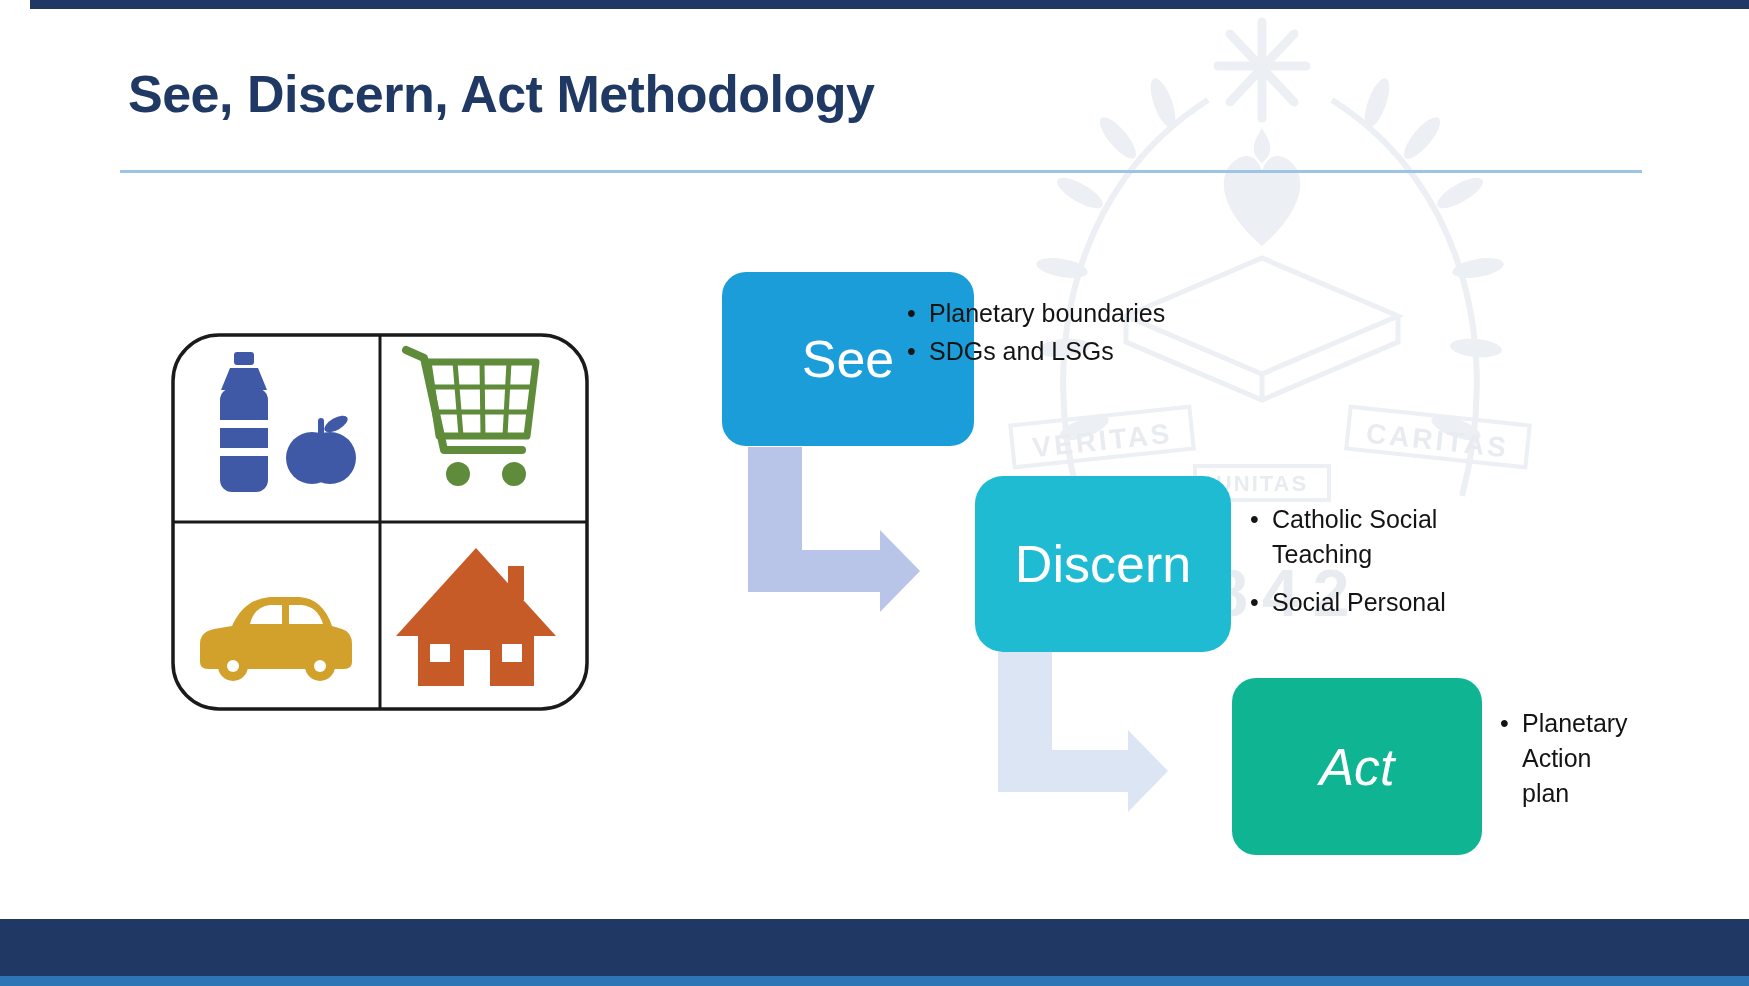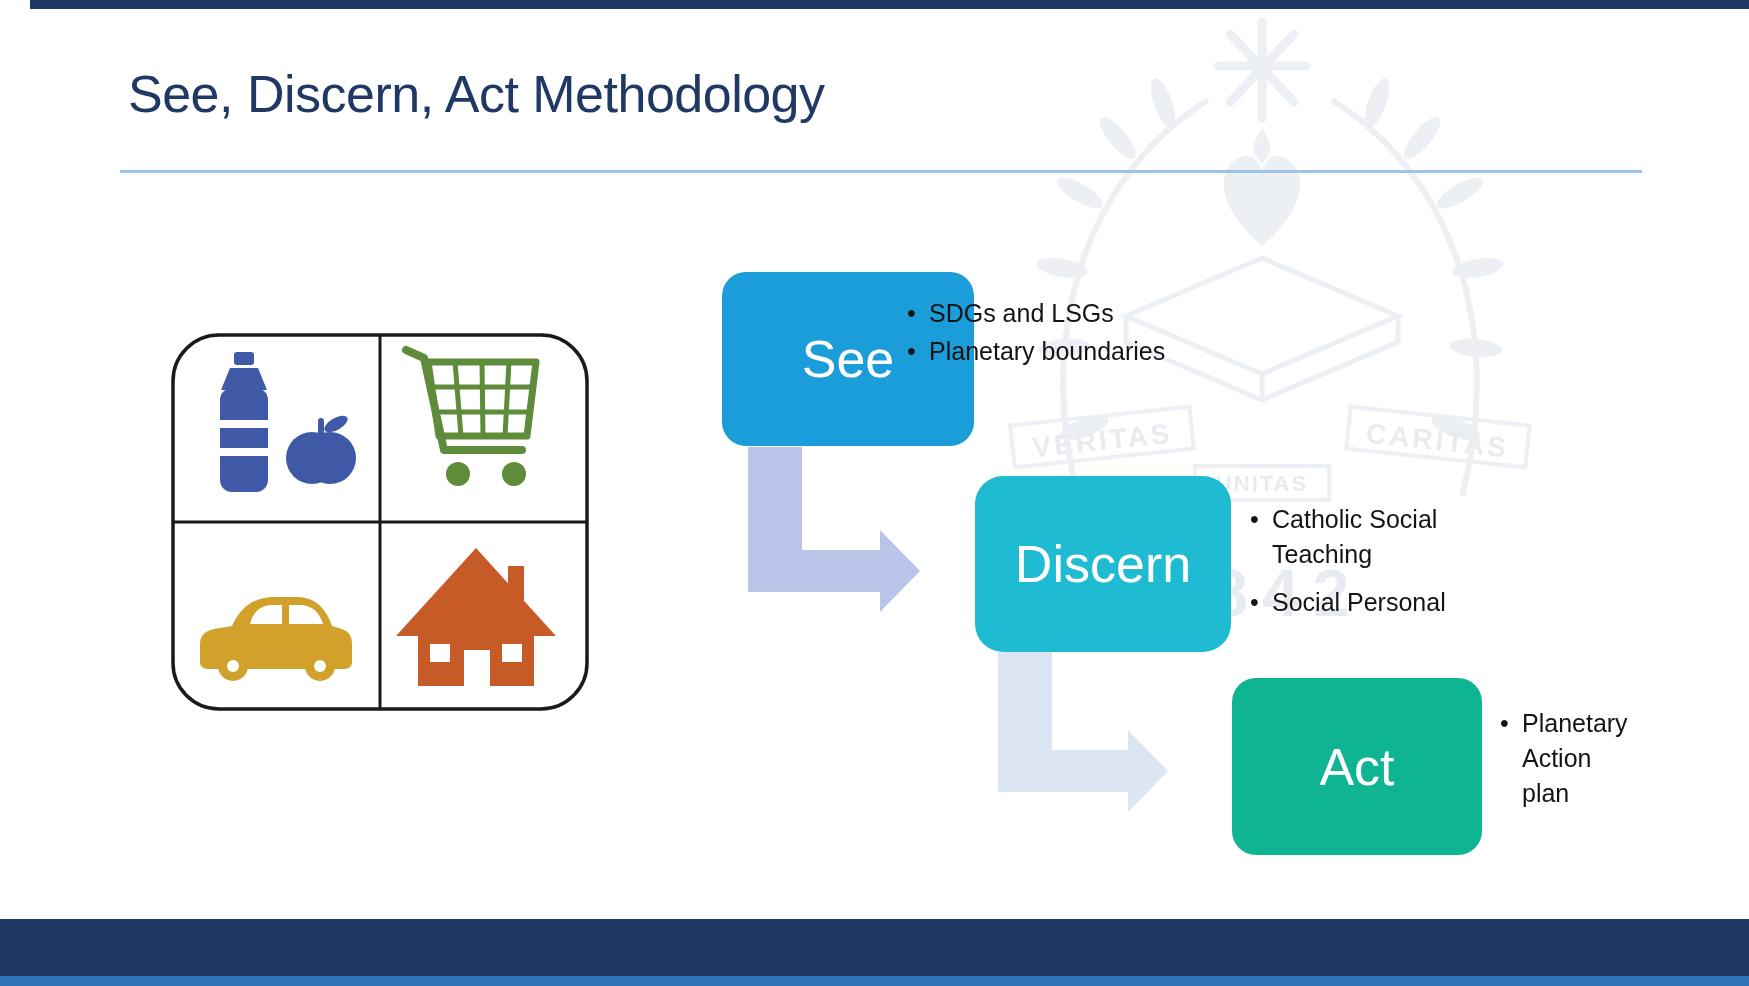--- a/index.html
+++ b/index.html
@@ -11,7 +11,7 @@
   .top-bar { position:absolute; left:30px; top:0; right:0; height:9px; background:#1F3864; }
   .slide-title {
     position:absolute; left:128px; top:64px;
-    font-size:52px; font-weight:400; color:#1F3864; letter-spacing:-0.5px;
+    font-size:52px; font-weight:700; color:#1F3864; letter-spacing:-0.5px;
     white-space:nowrap;
   }
   .title-rule { position:absolute; left:120px; top:170px; width:1522px; height:3px; background:#9DC3E6; }

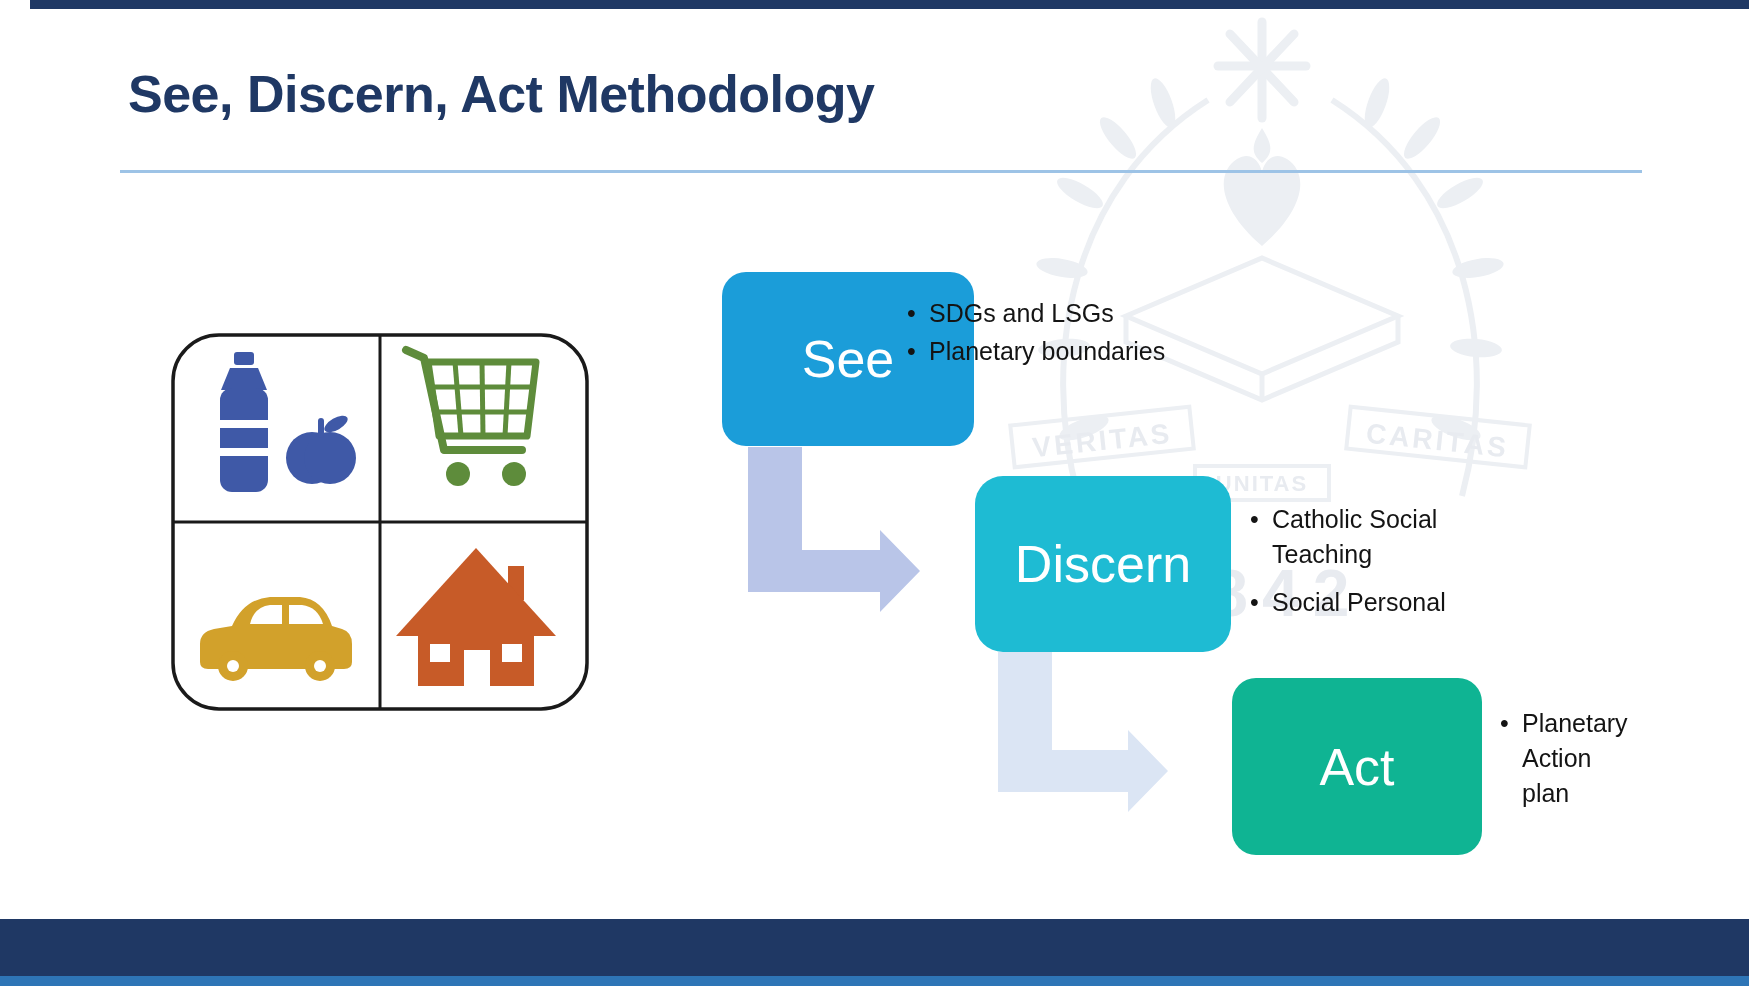--- a/index.html
+++ b/index.html
@@ -156,8 +156,8 @@
     <span>See</span>
   </div>
   <ul class="bullets bullets-see">
+    <li>Planetary boundaries</li>
     <li>SDGs and LSGs</li>
-    <li>Planetary boundaries</li>
   </ul>
 
   <div class="step-box box-discern" style="background-color: rgb(30, 187, 211); border-radius: 28px;">

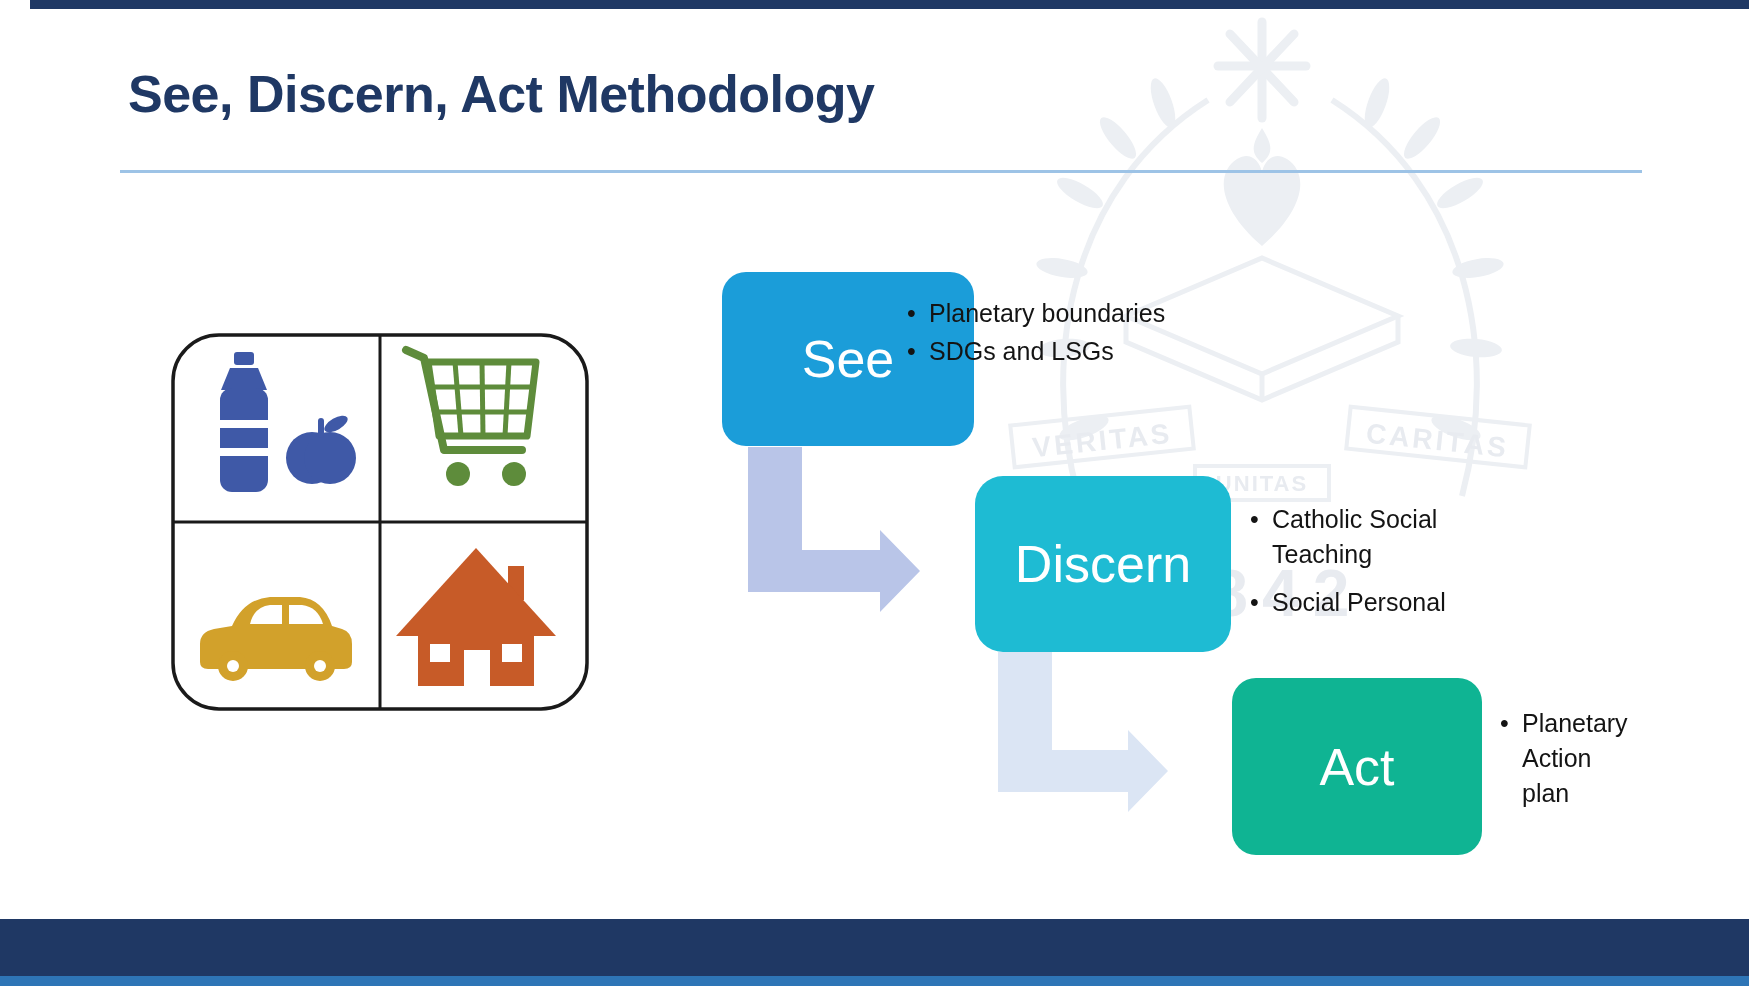--- a/index.html
+++ b/index.html
@@ -168,7 +168,7 @@
     <li>Social Personal</li>
   </ul>
 
-  <div class="step-box box-act" style="background-color: rgb(15, 180, 147);">
+  <div class="step-box box-act" style="background-color: rgb(15, 180, 147); font-style: italic;">
     <span>Act</span>
   </div>
   <ul class="bullets bullets-act">

